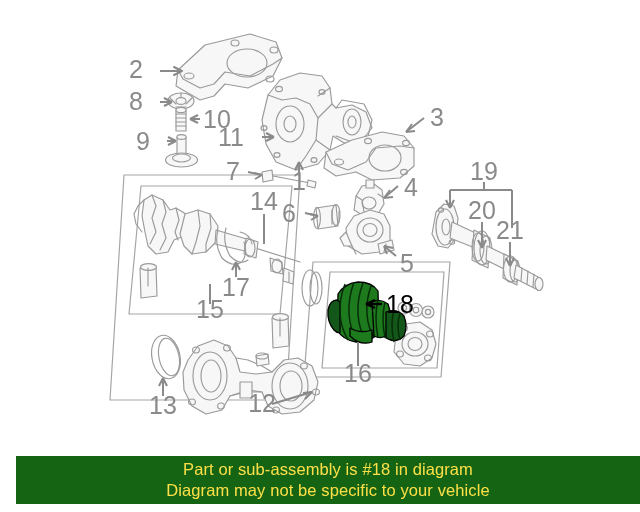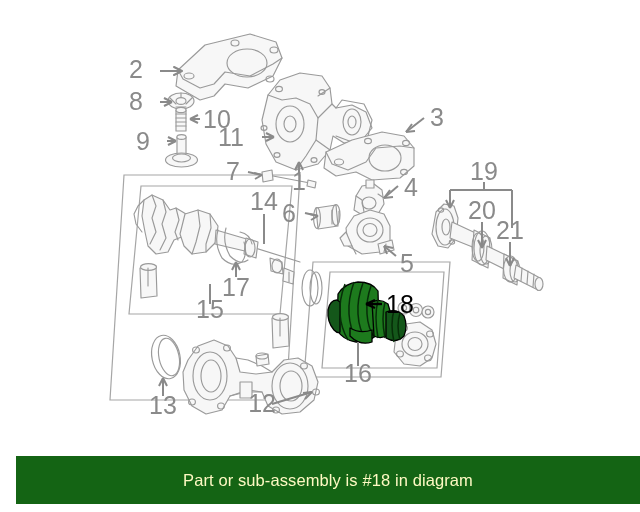--- a/index.html
+++ b/index.html
@@ -40,7 +40,7 @@
     box-sizing: border-box;
   }
   .banner-line {
-    color: #fef9c3;
+    color: #fde047;
     font-family: "Liberation Sans", sans-serif;
     font-size: 16.5px;
     line-height: 21px;

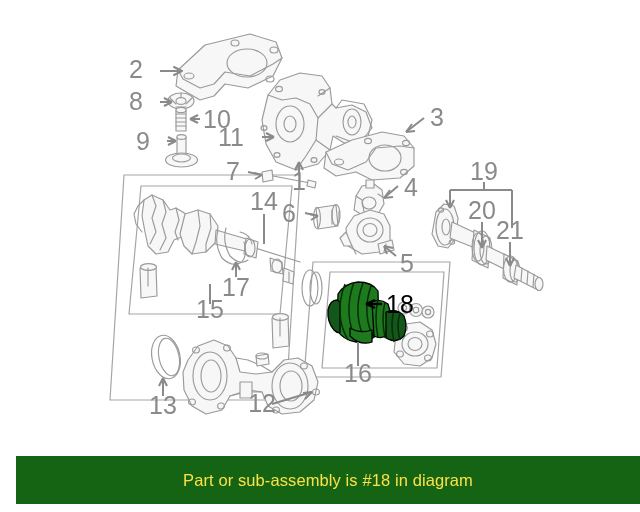--- a/index.html
+++ b/index.html
@@ -418,6 +418,7 @@
 
 <div id="notice-banner">
   <div class="banner-line">Part or sub-assembly is #18 in diagram</div>
+  <div class="banner-line">Diagram may not be specific to your vehicle</div>
 </div>
 
 </body></html>

